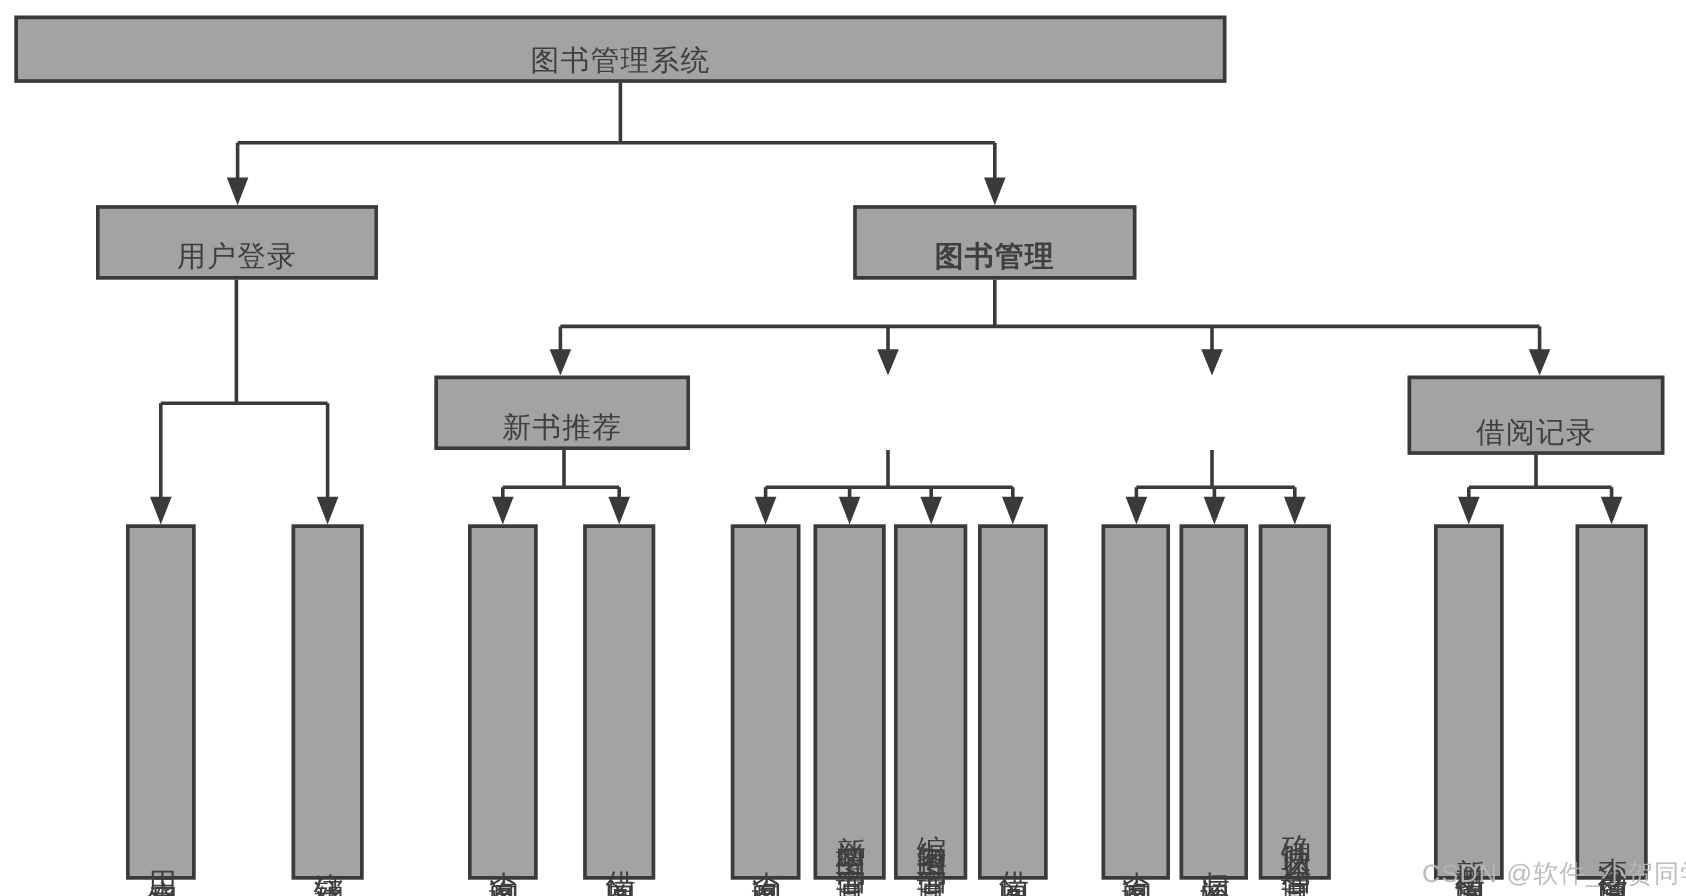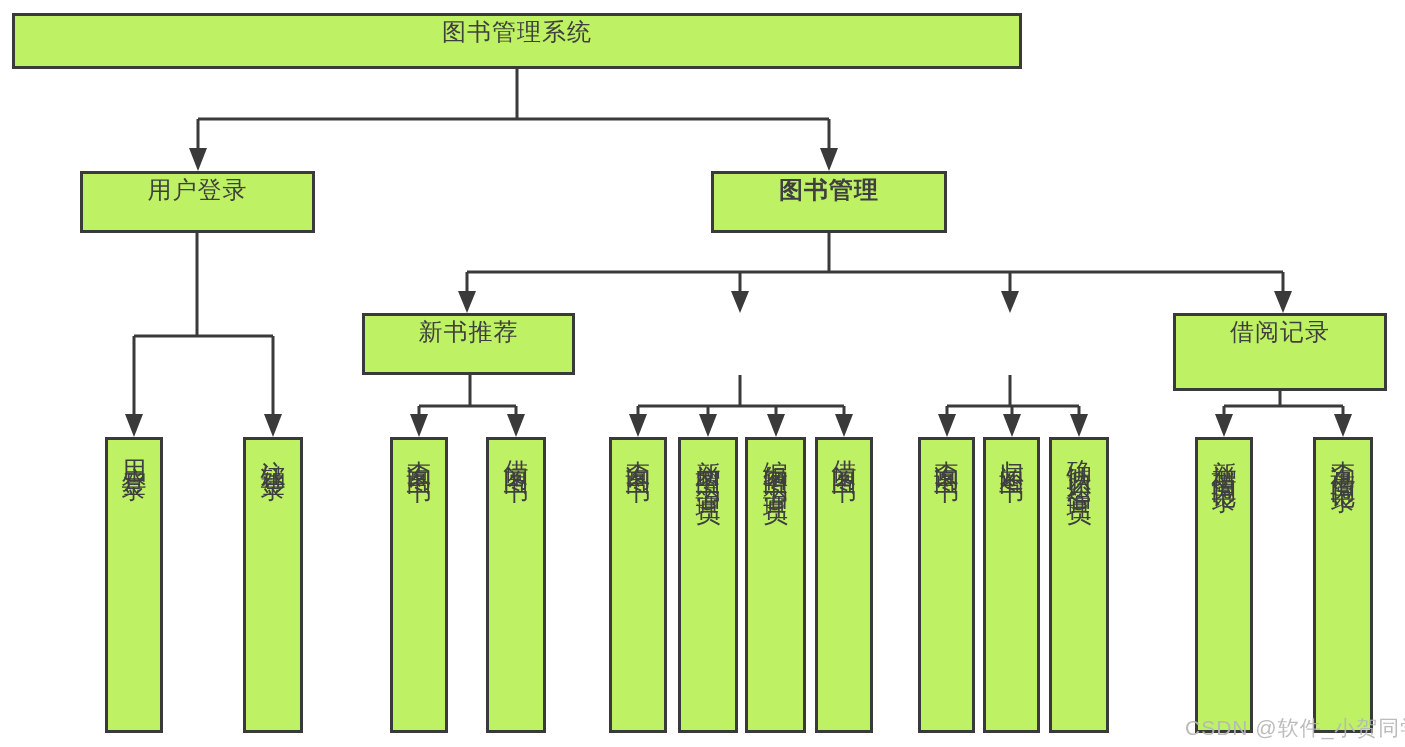--- a/index.html
+++ b/index.html
@@ -18,9 +18,9 @@
     position:absolute;
     box-sizing:border-box;
     border:3px solid #3a3a3a;
-    background:#bef264;
+    background:#a3a3a3;
     display:flex;
-    align-items:flex-start;
+    align-items:flex-end;
     justify-content:center;
     color:#3f3f3f;
   }

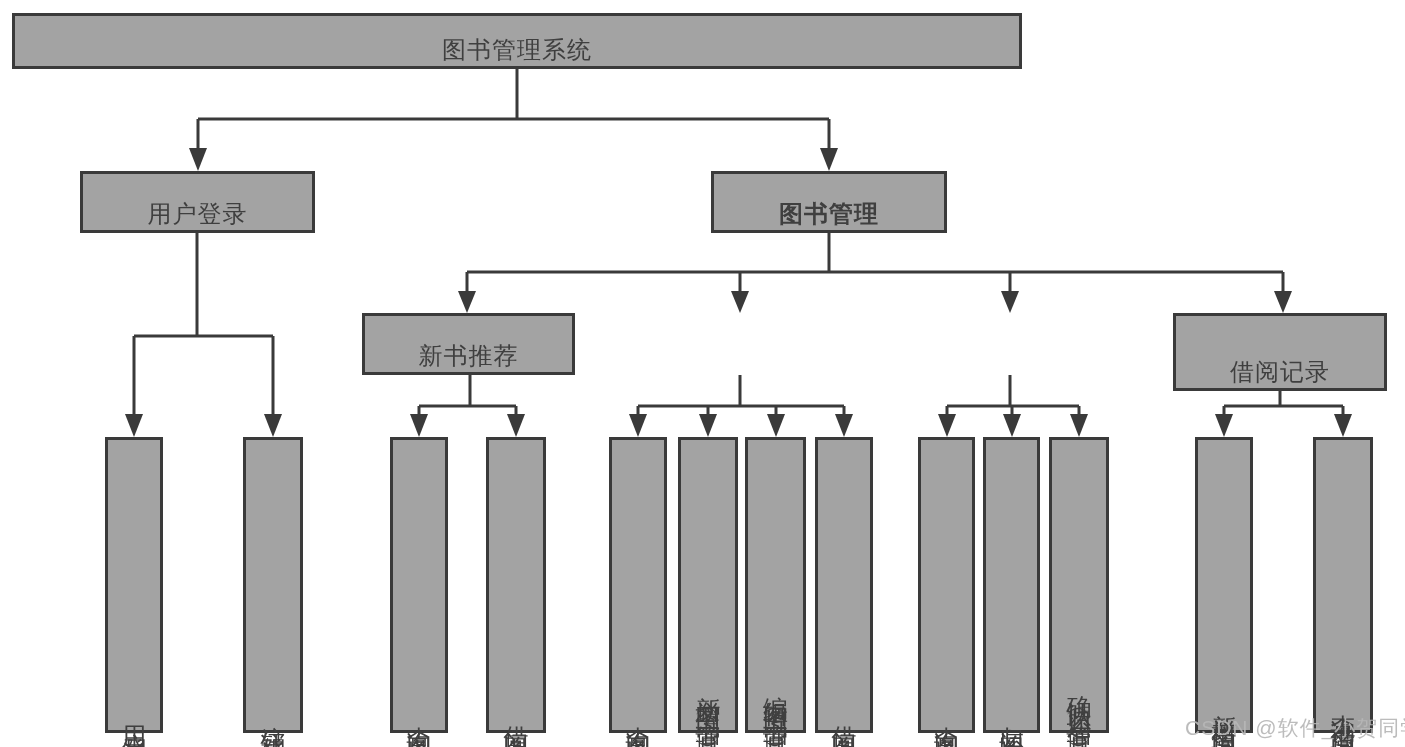--- a/index.html
+++ b/index.html
@@ -58,7 +58,7 @@
   .n-new-book{left:362px;top:313px;width:213px;height:62px;}
   .n-book-borrow{left:632px;top:313px;width:213px;height:62px;}
   .n-current-borrow{left:903px;top:313px;width:215px;height:62px;}
-  .n-borrow-records{left:1173px;top:313px;width:214px;height:78px;}
+  .n-borrow-records{left:1173px;top:313px;width:214px;height:66px;}
   .n-leaf-login{left:105px;width:58px;}
   .n-leaf-logout{left:243px;width:60px;}
   .n-leaf-nb-query{left:390px;width:58px;}

